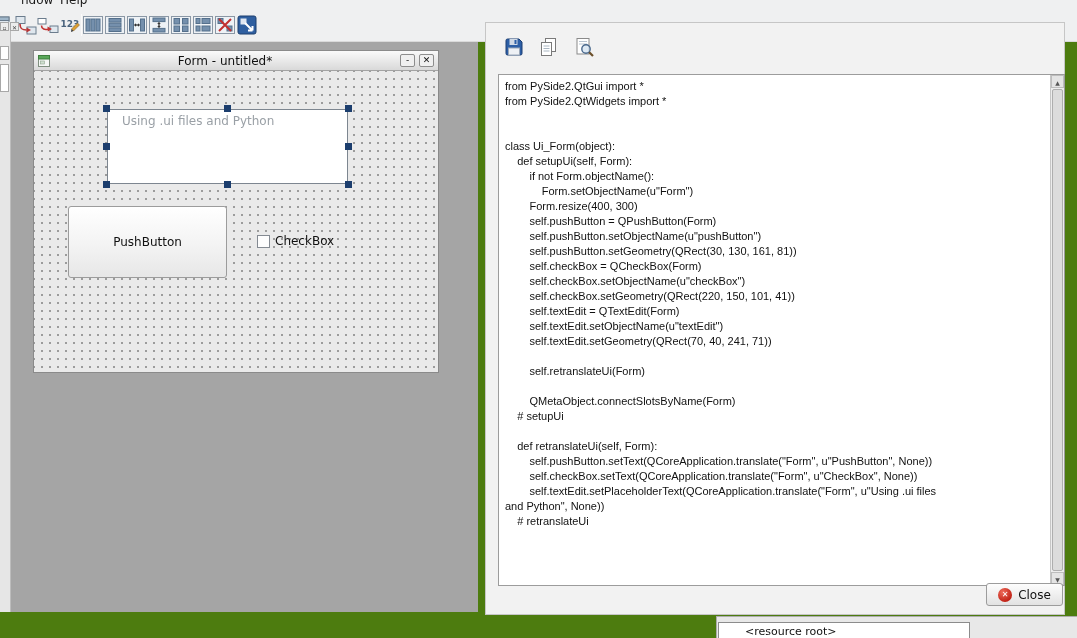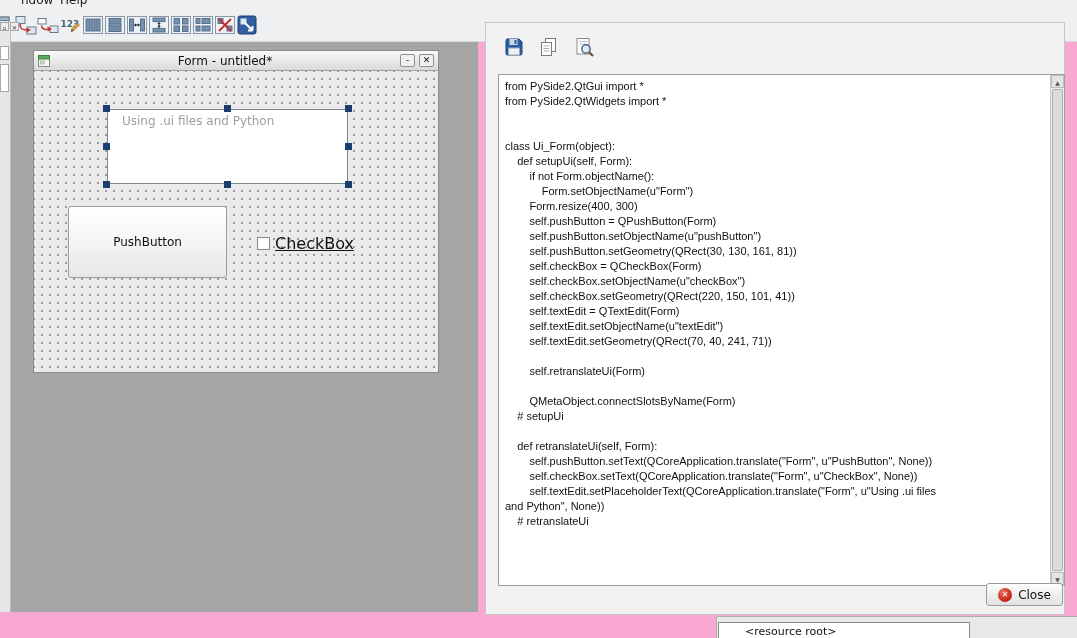--- a/index.html
+++ b/index.html
@@ -5,7 +5,7 @@
   * { margin:0; padding:0; box-sizing:border-box; }
   html,body { background:#d4d4d4; }
   body { font-family:"DejaVu Sans","Liberation Sans",sans-serif; color:#1a1a1a; }
-  .screen { position:relative; width:1077px; height:638px; background:#f9a8d4; overflow:hidden; }
+  .screen { position:relative; width:1077px; height:638px; background:#4d7c0f; overflow:hidden; }
 
   
   .menubar { position:absolute; left:0; top:0; width:1077px; height:9px; background:#eff0f1; overflow:hidden; }

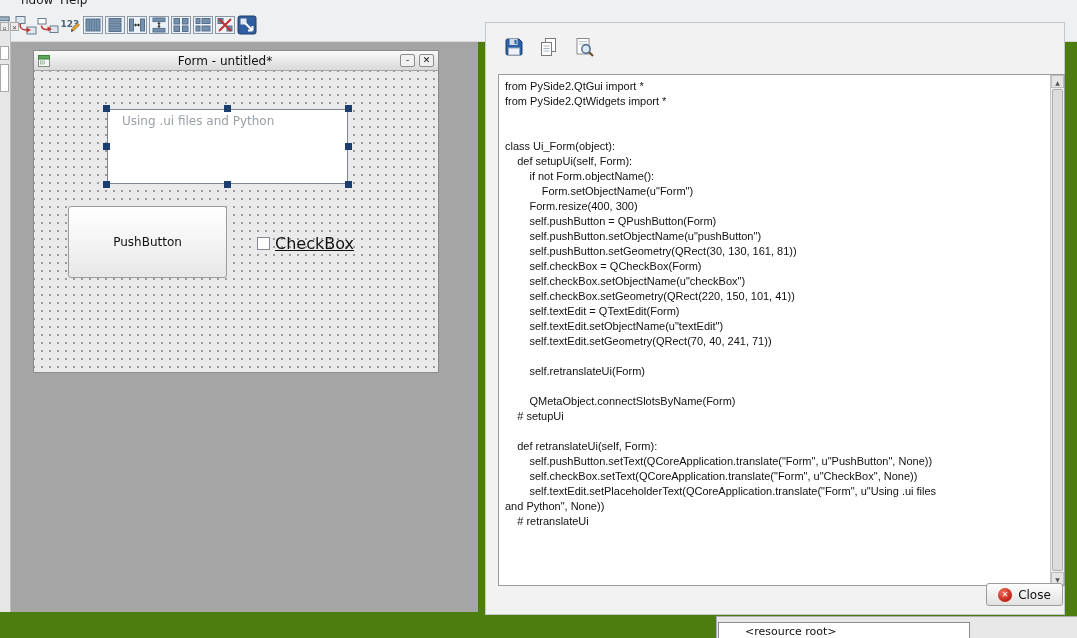--- a/index.html
+++ b/index.html
@@ -62,7 +62,7 @@
                 display:flex; align-items:center; justify-content:center; font-size:12px; color:#111; cursor:pointer; }
   .checkbox { position:absolute; left:223px; top:163px; display:flex; align-items:center; gap:5px; cursor:pointer; }
   .cb-box { width:13px; height:13px; background:#fdfdfd; border:1px solid #848a92; }
-  .cb-label { font-size:16px; color:#111;text-decoration:underline; }
+  .cb-label { font-size:12px; color:#111; }
 
   
   .dialog { position:absolute; left:485px; top:22px; width:580px; height:593px;

